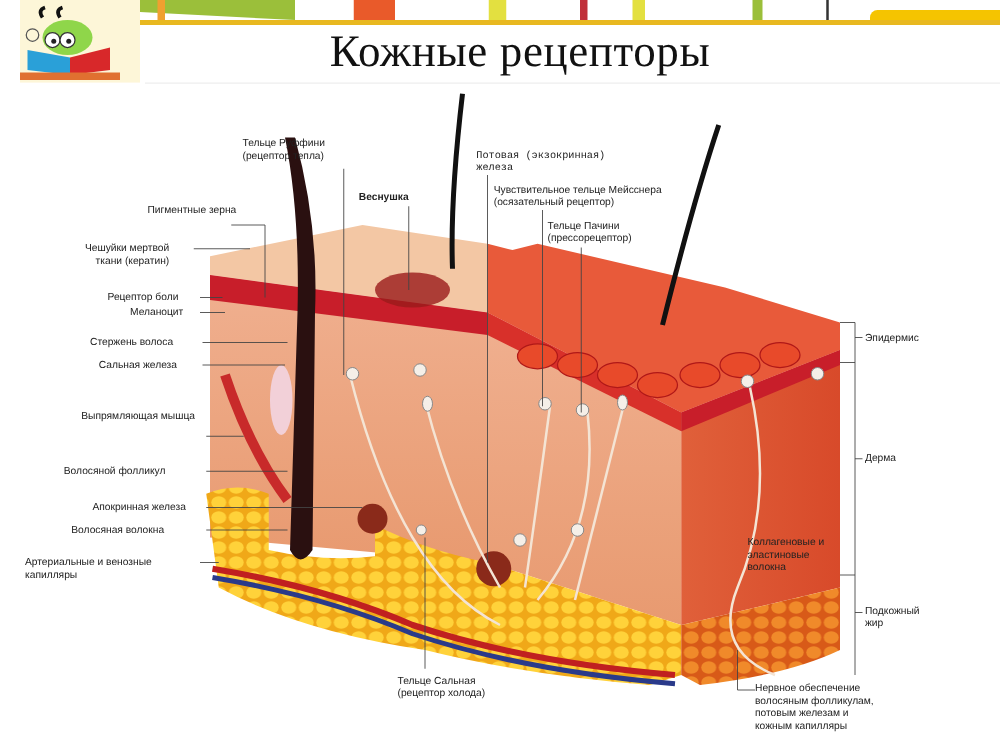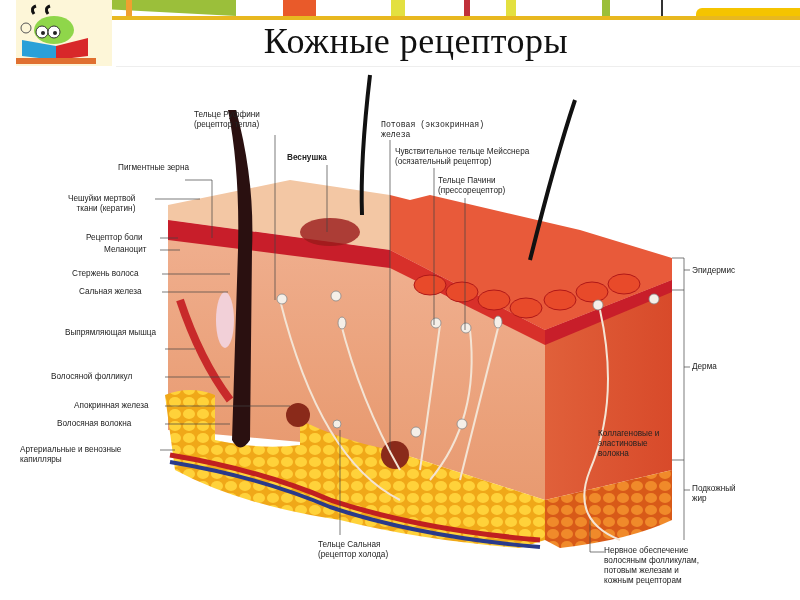--- a/index.html
+++ b/index.html
@@ -245,7 +245,7 @@
       <div>Нервное обеспечение</div>
       <div>волосяным фолликулам,</div>
       <div>потовым железам и</div>
-      <div>кожным рецепторам</div>
+      <div>кожным капилляры</div>
     </div>
 </div>
 

